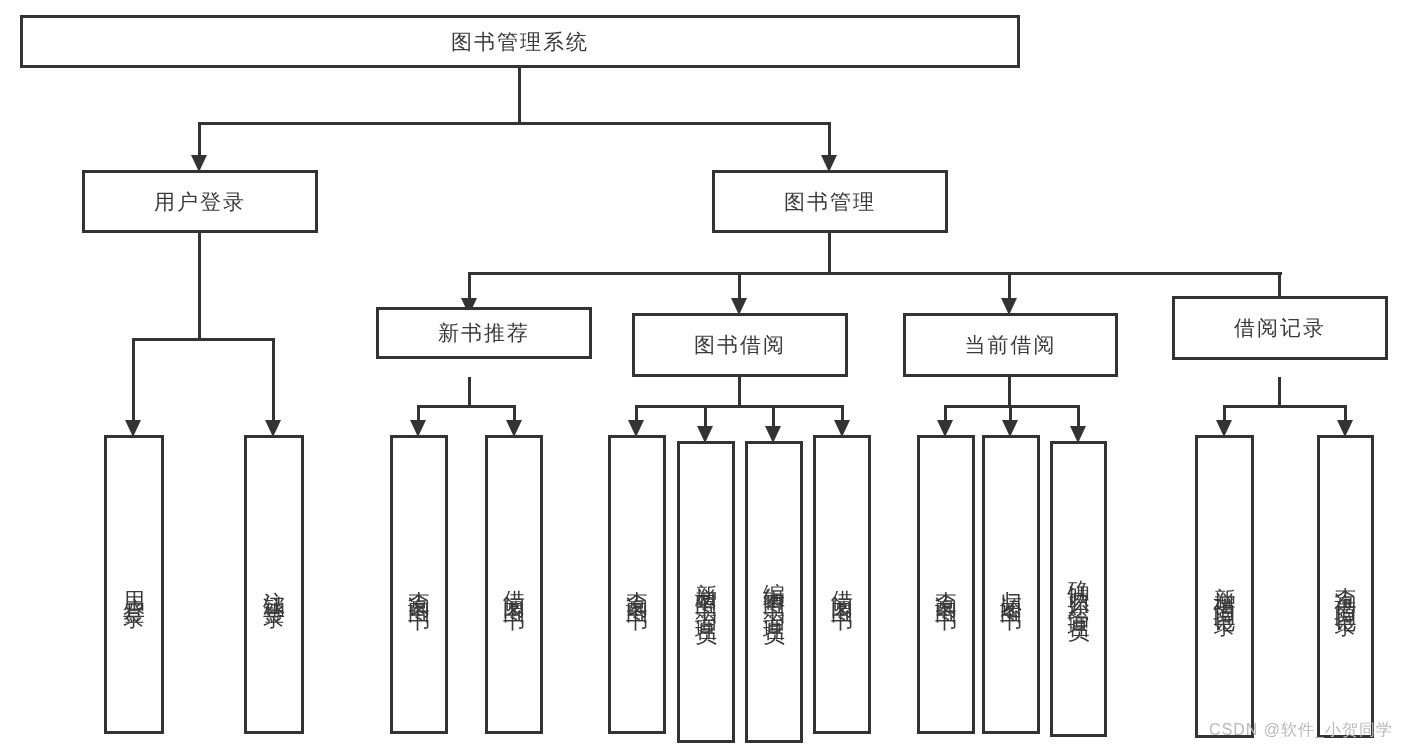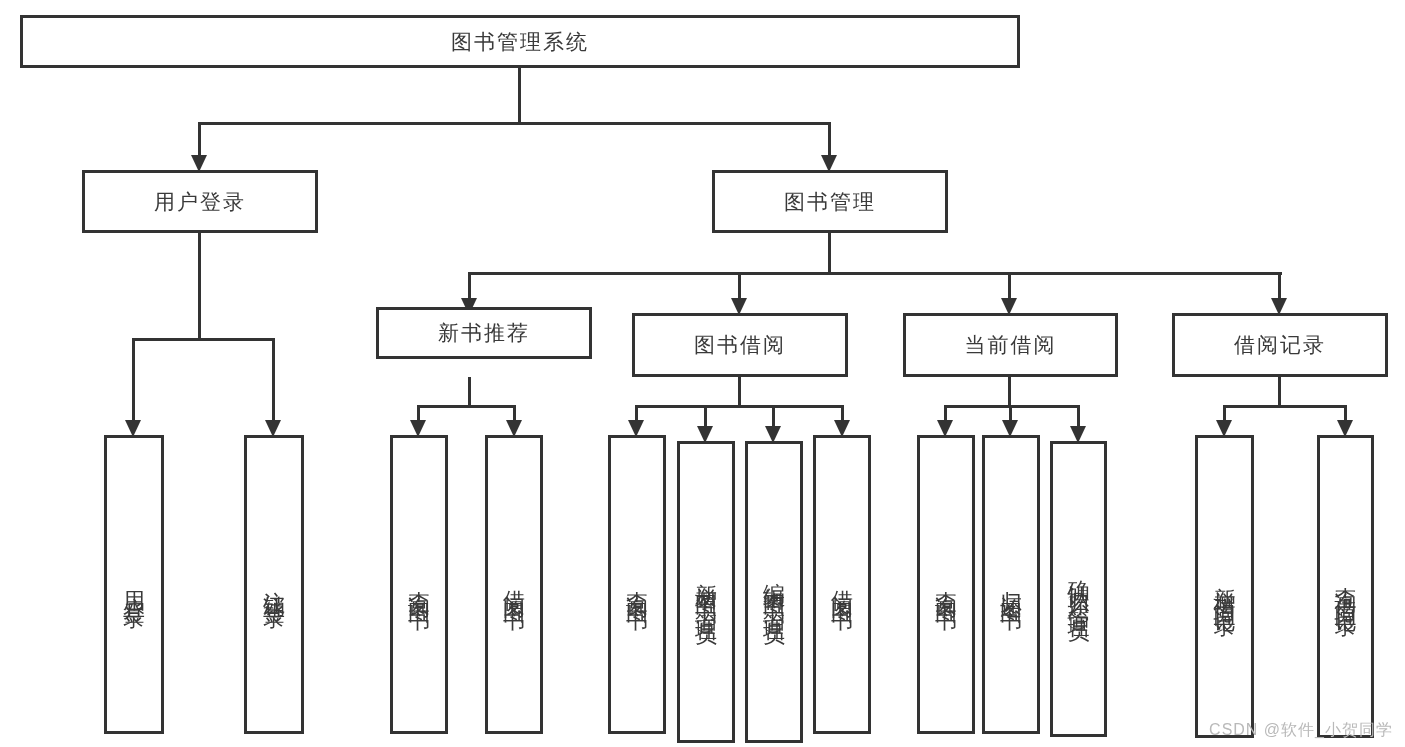--- a/index.html
+++ b/index.html
@@ -99,7 +99,7 @@
   <div class="box" style="left:632px;top:313px;width:216px;height:64px;">
     <span class="hlabel">图书借阅</span>
   </div>
-  <div class="box" style="left:1172px;top:313px;width:216px;height:64px;text-align:right;">
+  <div class="box" style="left:1172px;top:296px;width:216px;height:64px;text-align:right;">
     <span class="hlabel">借阅记录</span>
   </div>
 

